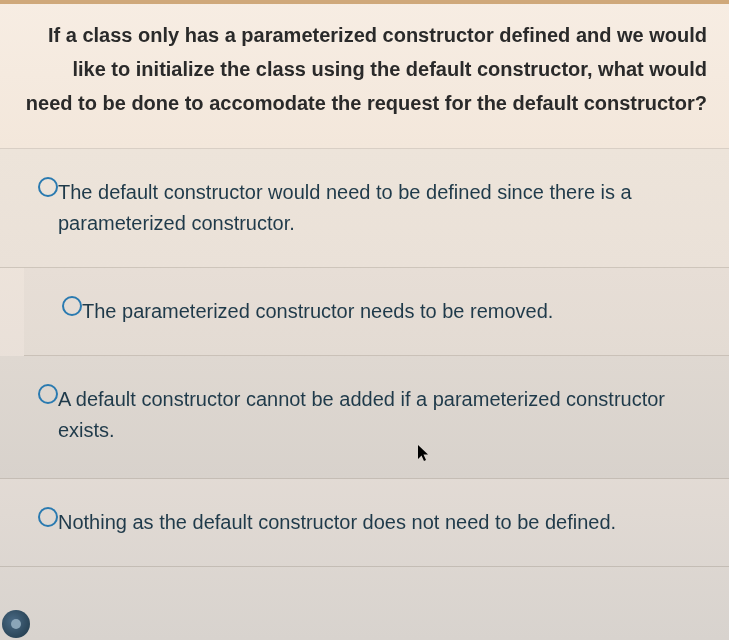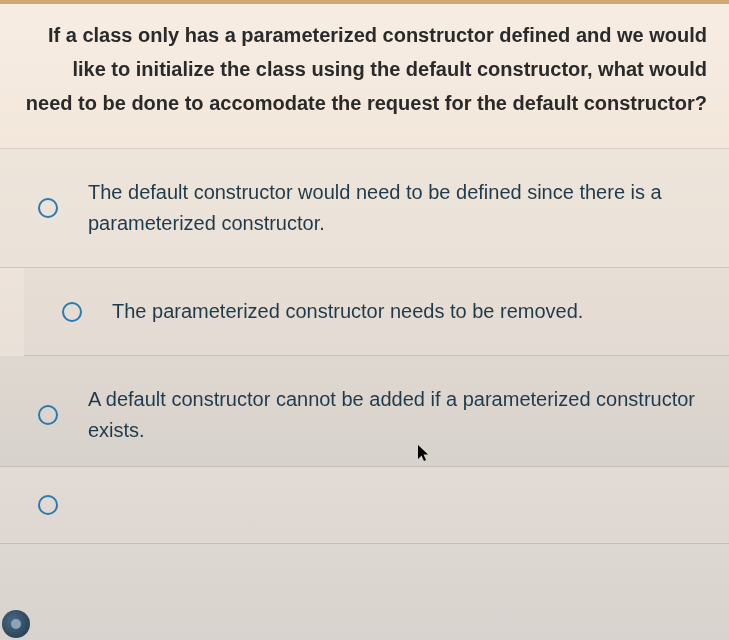--- a/index.html
+++ b/index.html
@@ -34,10 +34,9 @@
     }
     .option-row {
       display: flex;
-      align-items: center;
       padding: 28px 30px 28px 38px;
       border-bottom: 1px solid rgba(150,140,130,0.35);
-      gap: 30px;
+      gap: 0;
       cursor: pointer;
     }
     .option-row:nth-child(2) {

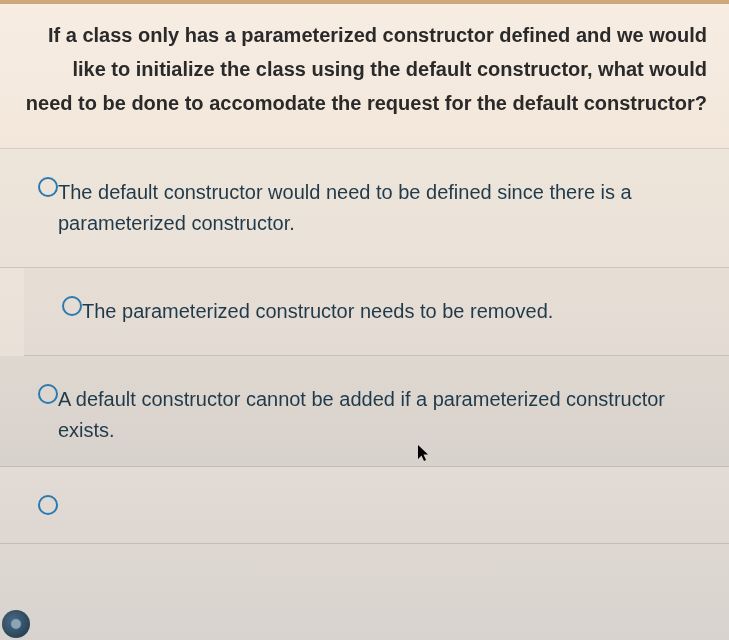--- a/index.html
+++ b/index.html
@@ -53,7 +53,7 @@
     }
     .option-row:nth-child(5) {
       background: linear-gradient(180deg, #dfd8d1 0%, #d8d2cc 100%);
-      padding-bottom: 20px;
+      padding-bottom: 32px;
     }
     .radio-circle {
       width: 20px;

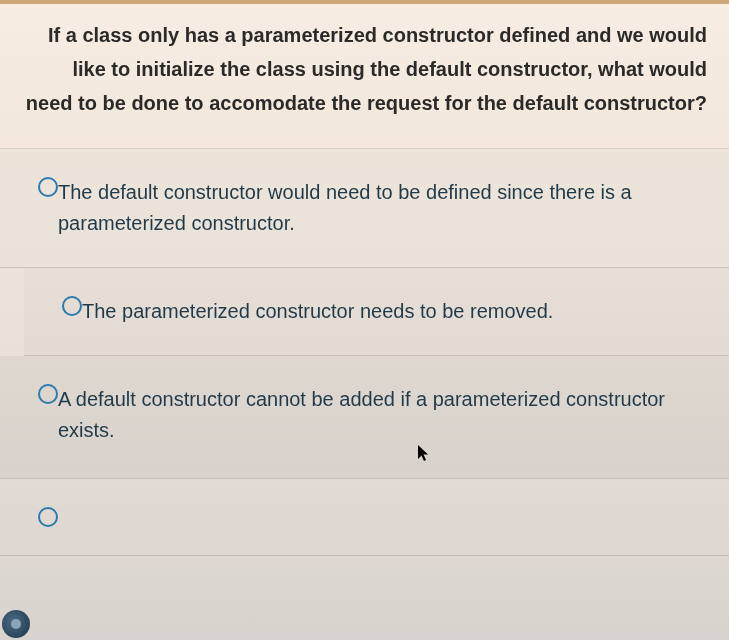--- a/index.html
+++ b/index.html
@@ -133,6 +133,7 @@
 
   <div class="option-row">
     <div class="radio-circle"></div>
+    <div class="option-text">Nothing as the default constructor does not need to be defined.</div>
   </div>
 
   <div class="cursor-arrow">

